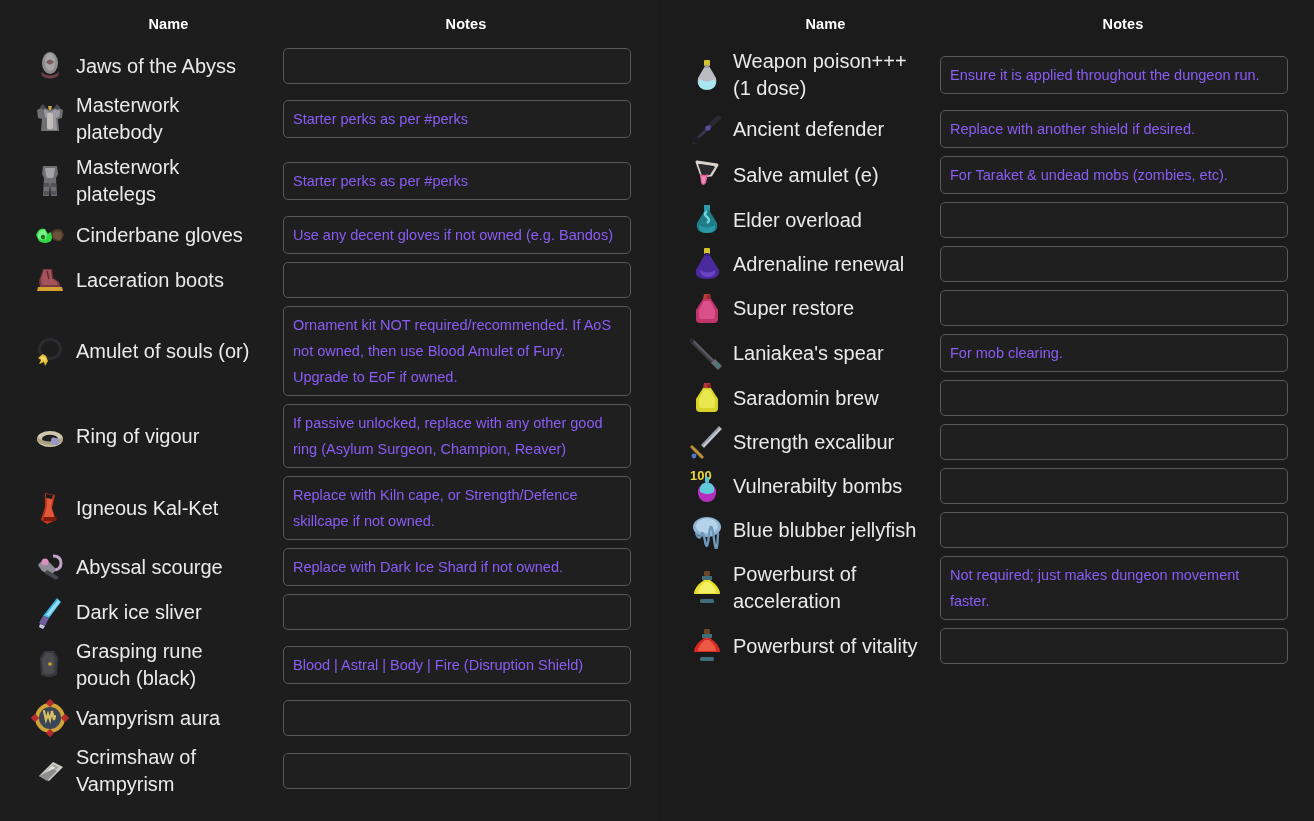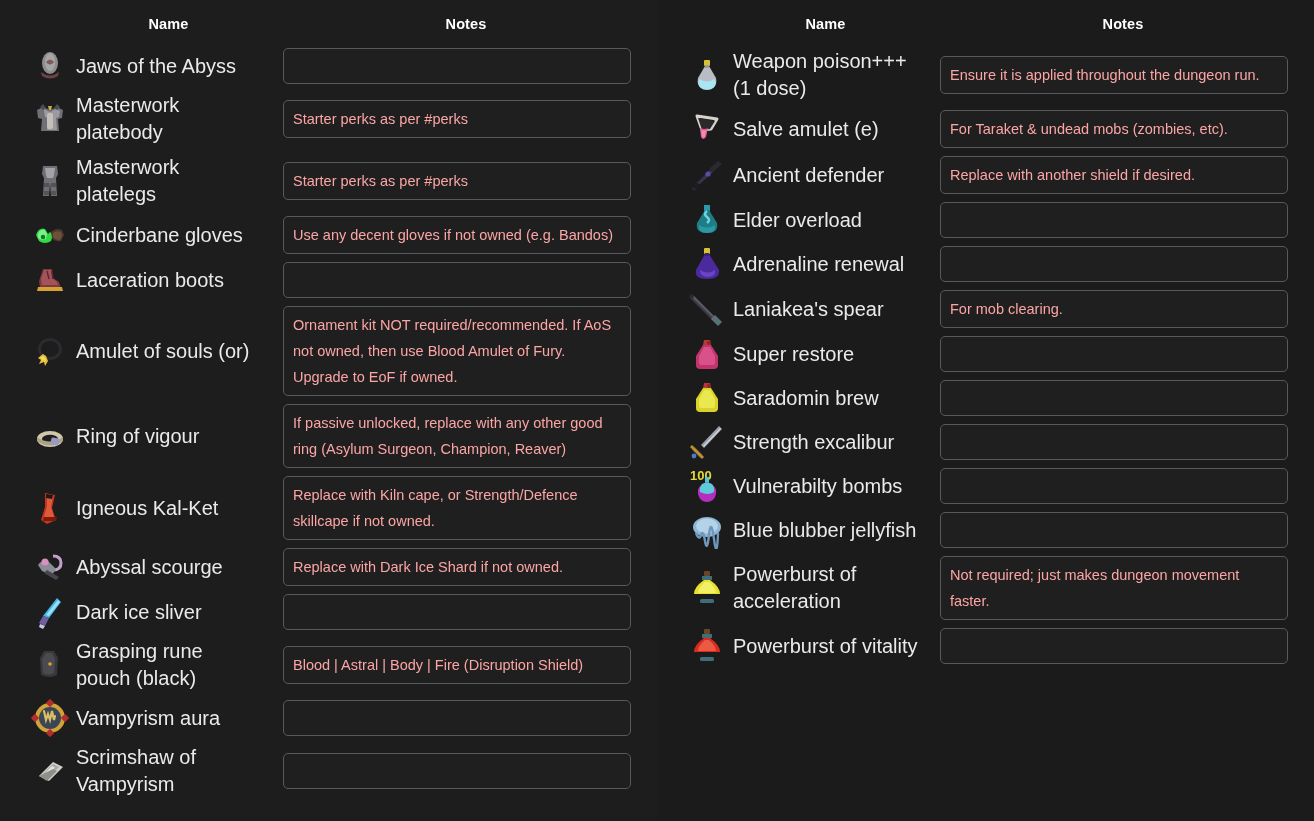--- a/index.html
+++ b/index.html
@@ -71,7 +71,7 @@
     border: 1px solid #555a5e;
     border-radius: 5px;
     background: #1f1f1f;
-    color: #fca5a5;
+    color: #8b5cf6;
     font-size: 14.5px;
     line-height: 26px;
     padding: 5px 9px;

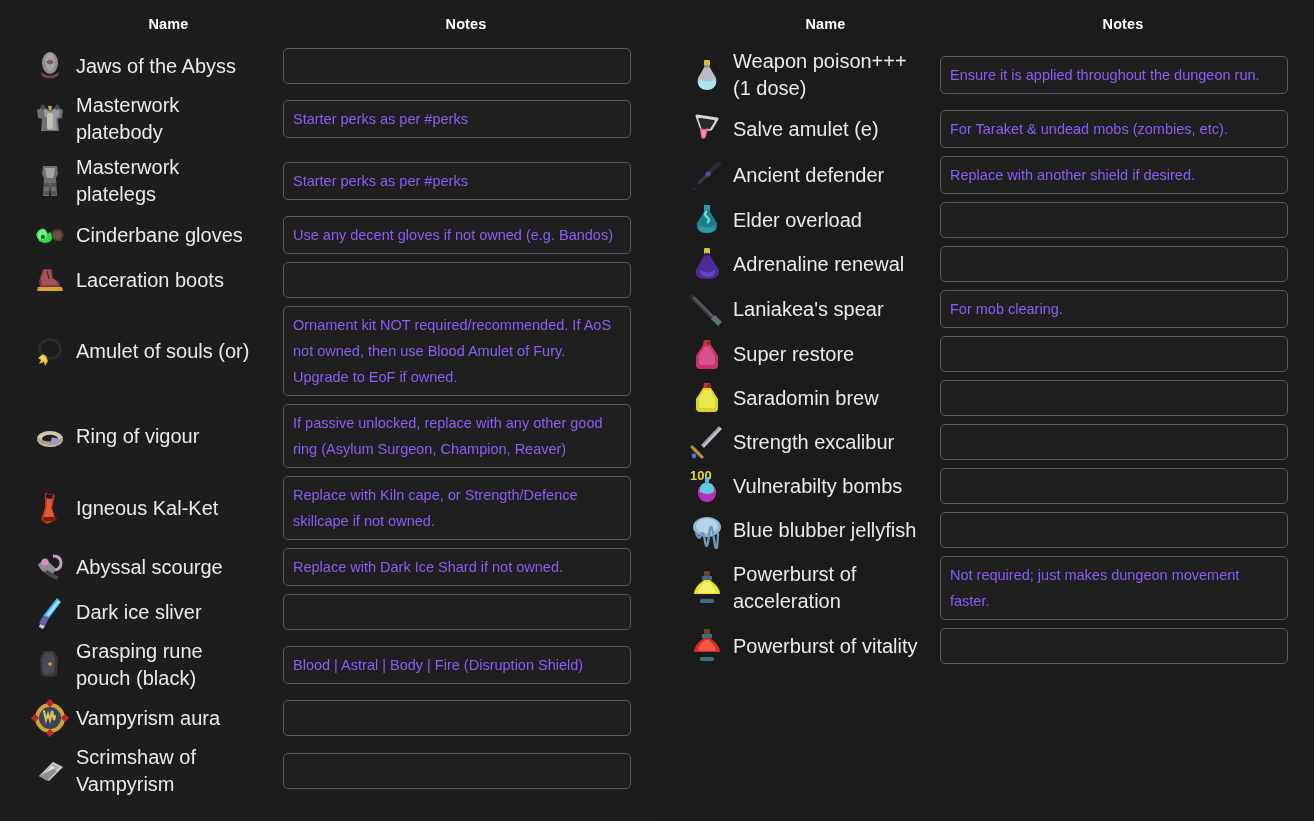--- a/index.html
+++ b/index.html
@@ -305,18 +305,6 @@
           </tr>
           <tr>
             <td class="icon-cell"><span class="ico"><svg viewBox="0 0 38 38">
-                  <path d="M9 6l20 3-6 10-9 1z" fill="none" stroke="#d9d2cc" stroke-width="3" stroke-linejoin="round"></path>
-                  <path d="M10 8l17 3-5 8-8 1z" fill="#2a2a2c"></path>
-                  <path d="M12 18q5 2 8 0l-2 9q-3 4-5 0z" fill="#df5f93"></path>
-                  <path d="M13 20q3 1 5 0l-1 6q-2 3-3 0z" fill="#f08cb5"></path>
-                </svg></span></td>
-            <td class="name-cell">Salve amulet (e)</td>
-            <td class="notes-cell">
-              <div class="note-box">For Taraket &amp; undead mobs (zombies, etc).</div>
-            </td>
-          </tr>
-          <tr>
-            <td class="icon-cell"><span class="ico"><svg viewBox="0 0 38 38">
                   <path d="M30 5l4 3-9 8-4-3z" fill="#2a2a33"></path>
                   <path d="M21 13l4 3-16 15-5-2z" fill="#1d1d24"></path>
                   <path d="M22 14l3 2-13 12-3-1z" fill="#3a3347"></path>
@@ -330,6 +318,18 @@
           </tr>
           <tr>
             <td class="icon-cell"><span class="ico"><svg viewBox="0 0 38 38">
+                  <path d="M9 6l20 3-6 10-9 1z" fill="none" stroke="#d9d2cc" stroke-width="3" stroke-linejoin="round"></path>
+                  <path d="M10 8l17 3-5 8-8 1z" fill="#2a2a2c"></path>
+                  <path d="M12 18q5 2 8 0l-2 9q-3 4-5 0z" fill="#df5f93"></path>
+                  <path d="M13 20q3 1 5 0l-1 6q-2 3-3 0z" fill="#f08cb5"></path>
+                </svg></span></td>
+            <td class="name-cell">Salve amulet (e)</td>
+            <td class="notes-cell">
+              <div class="note-box">For Taraket &amp; undead mobs (zombies, etc).</div>
+            </td>
+          </tr>
+          <tr>
+            <td class="icon-cell"><span class="ico"><svg viewBox="0 0 38 38">
                   <path d="M16 4h6v6h-6z" fill="#2b9aa8"></path>
                   <path d="M17 9h4l8 13q2 10-10 10T9 22z" fill="#1f7b86"></path>
                   <path d="M19 10q-4 3 0 6t0 6" stroke="#6fd6e0" stroke-width="2.5" fill="none"></path>

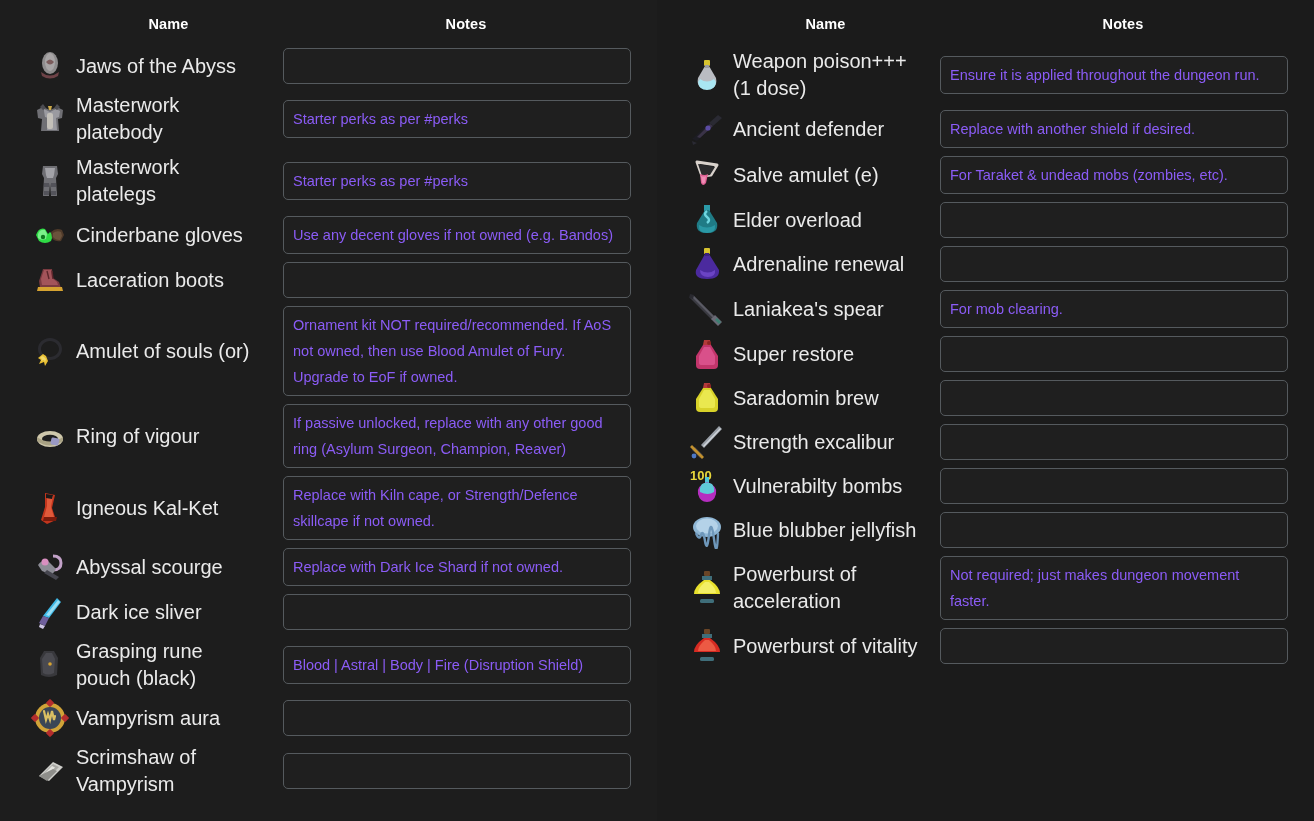--- a/index.html
+++ b/index.html
@@ -354,6 +354,18 @@
           </tr>
           <tr>
             <td class="icon-cell"><span class="ico"><svg viewBox="0 0 38 38">
+                  <path d="M16 5h6l1 5h-8z" fill="#b43a3a"></path>
+                  <path d="M15 10h8l7 11v9q0 4-4 4H12q-4 0-4-4v-9z" fill="#c2356b"></path>
+                  <path d="M16 12h6l5 9v7q0 2-3 2H14q-3 0-3-2v-7z" fill="#d9508a"></path>
+                  <circle cx="21" cy="8" r="2" fill="#8e2424"></circle>
+                </svg></span></td>
+            <td class="name-cell">Super restore</td>
+            <td class="notes-cell">
+              <div class="note-box empty"></div>
+            </td>
+          </tr>
+          <tr>
+            <td class="icon-cell"><span class="ico"><svg viewBox="0 0 38 38">
                   <path d="M5 5l22 22-3 3L2 8z" fill="#3b3b42"></path>
                   <path d="M6 6l20 20-1.5 1.5L4.5 7.5z" fill="#5a5a64"></path>
                   <path d="M27 25l7 7-4 4-7-7z" fill="#6a6a76"></path>
@@ -367,18 +379,6 @@
           </tr>
           <tr>
             <td class="icon-cell"><span class="ico"><svg viewBox="0 0 38 38">
-                  <path d="M16 5h6l1 5h-8z" fill="#b43a3a"></path>
-                  <path d="M15 10h8l7 11v9q0 4-4 4H12q-4 0-4-4v-9z" fill="#c2356b"></path>
-                  <path d="M16 12h6l5 9v7q0 2-3 2H14q-3 0-3-2v-7z" fill="#d9508a"></path>
-                  <circle cx="21" cy="8" r="2" fill="#8e2424"></circle>
-                </svg></span></td>
-            <td class="name-cell">Super restore</td>
-            <td class="notes-cell">
-              <div class="note-box empty"></div>
-            </td>
-          </tr>
-          <tr>
-            <td class="icon-cell"><span class="ico"><svg viewBox="0 0 38 38">
                   <path d="M16 4h6l1 5h-8z" fill="#b43a3a"></path>
                   <path d="M15 9h8l7 11v9q0 4-4 4H12q-4 0-4-4v-9z" fill="#d8d229"></path>
                   <path d="M16 11h6l5 9v7q0 2-3 2H14q-3 0-3-2v-7z" fill="#eae84f"></path>

